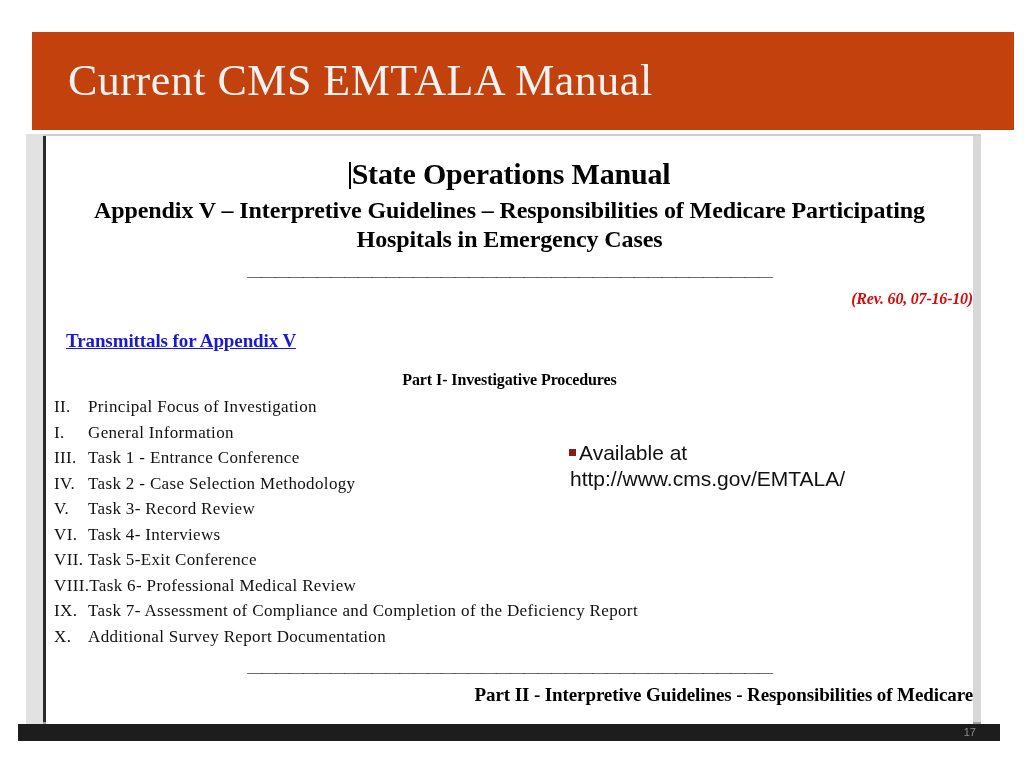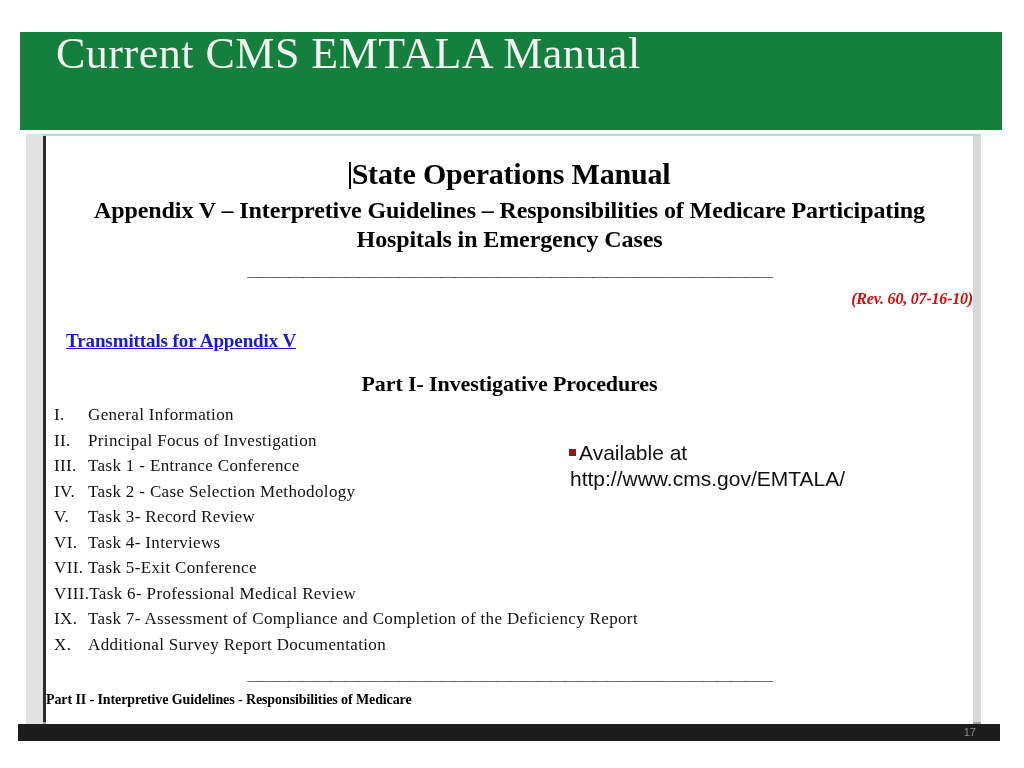--- a/index.html
+++ b/index.html
@@ -25,14 +25,14 @@
   
   #title-bar {
     position: absolute;
-    left: 20px;
+    left: 32px;
     top: 32px;
     width: 982px;
     height: 98px;
-    background: #15803d;
+    background: #c2410c;
     box-sizing: border-box;
     display: flex;
-    align-items: flex-start;
+    align-items: center;
   }
   #title-text {
     color: #f2f2f2;

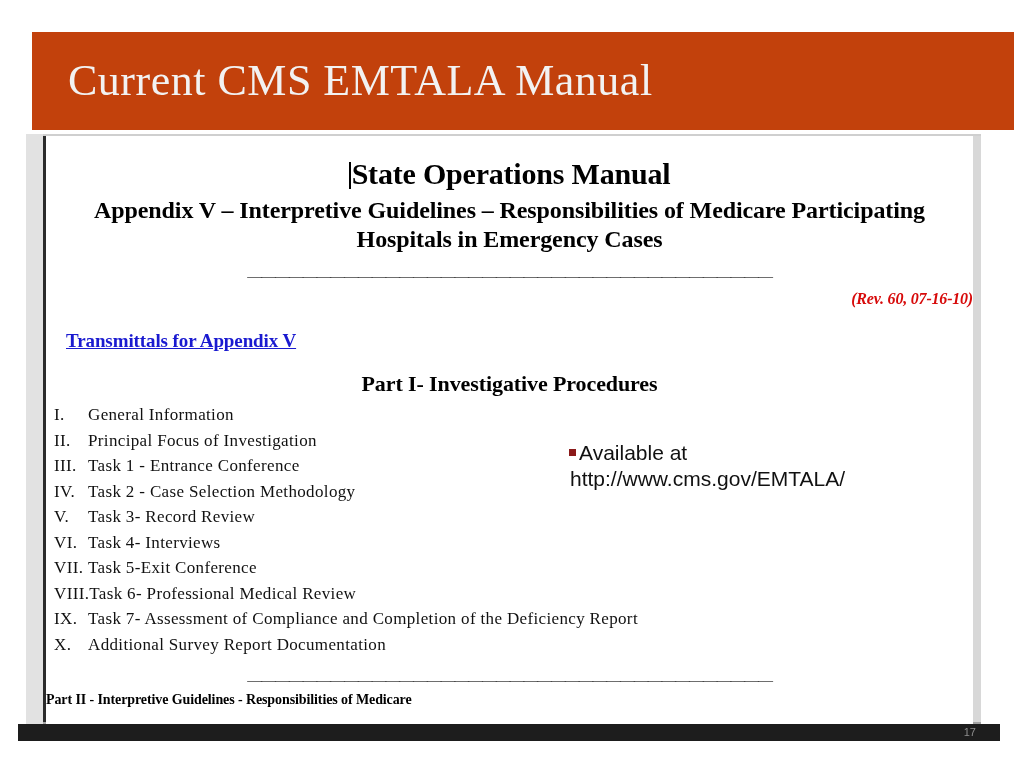--- a/index.html
+++ b/index.html
@@ -191,7 +191,7 @@
 
   #doc-part1 {
     text-align: center;
-    font-size: 22px;
+    font-size: 16px;
     font-weight: bold;
     margin-top: 19px;
     letter-spacing: -0.1px;

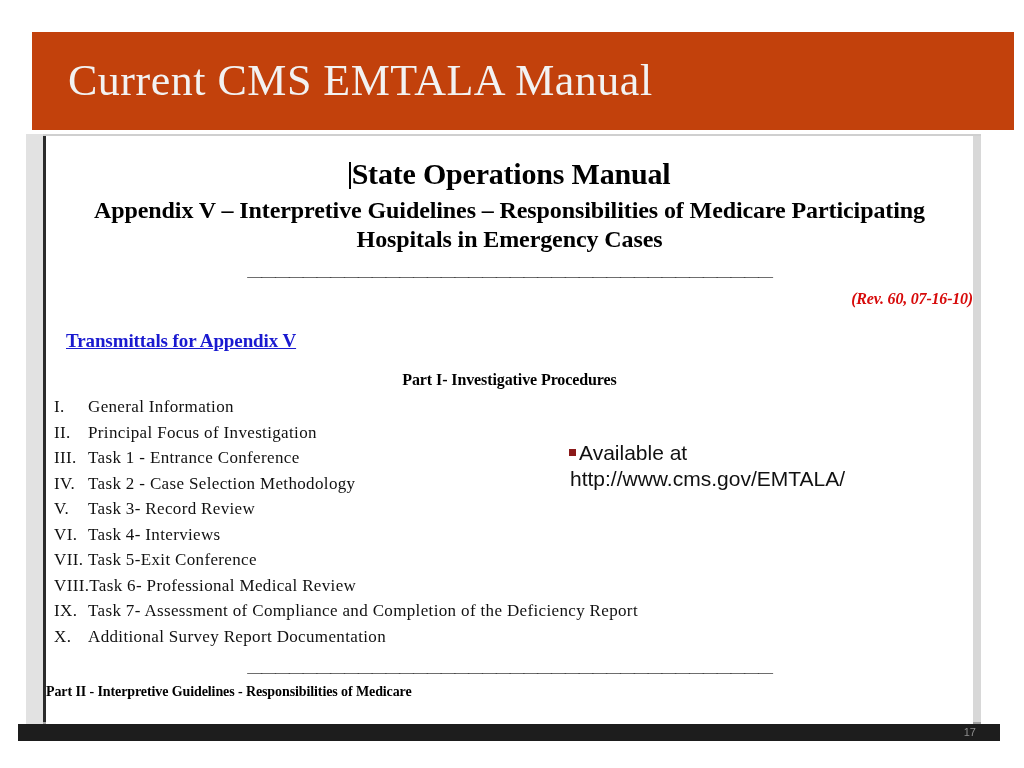--- a/index.html
+++ b/index.html
@@ -290,8 +290,8 @@
       <div id="doc-part1" class="doc-serif">Part I- Investigative Procedures</div>
 
       <ul id="doc-list">
+        <li><span class="num">II.</span><span>Principal Focus of Investigation</span></li>
         <li><span class="num">I.</span><span>General Information</span></li>
-        <li><span class="num">II.</span><span>Principal Focus of Investigation</span></li>
         <li><span class="num">III.</span><span>Task 1 - Entrance Conference</span></li>
         <li><span class="num">IV.</span><span>Task 2 - Case Selection Methodology</span></li>
         <li><span class="num">V.</span><span>Task 3- Record Review</span></li>

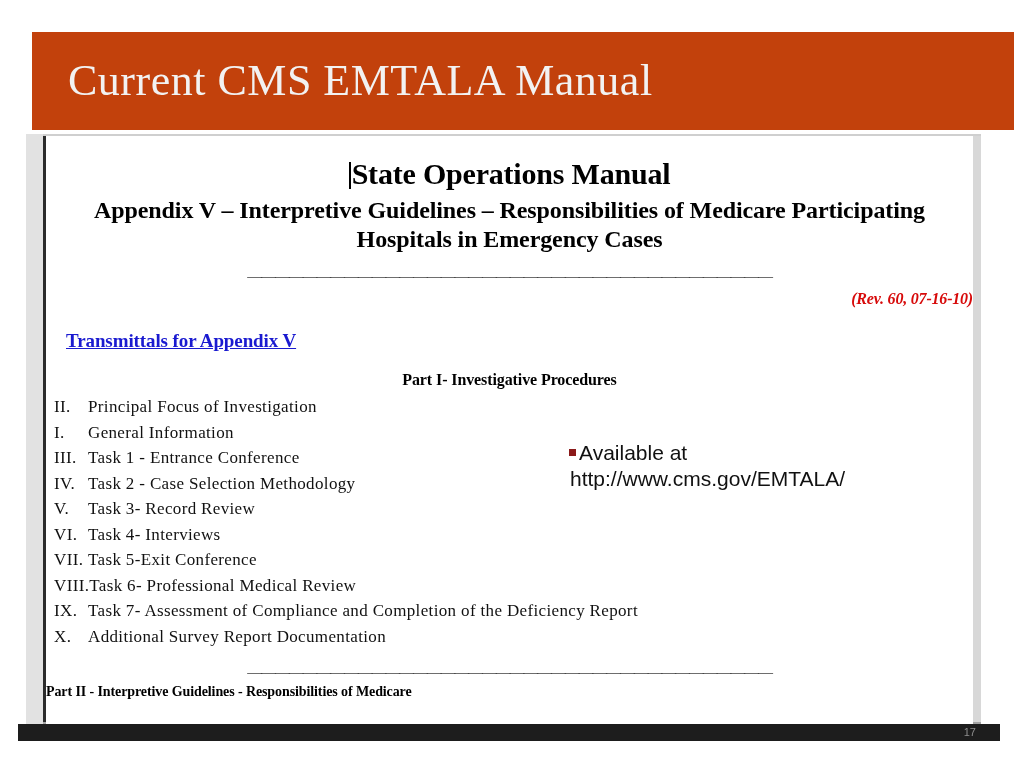--- a/index.html
+++ b/index.html
@@ -218,8 +218,8 @@
   #rule-bottom { margin-top: 16px; }
 
   #doc-part2 {
-    text-align: left;
-    font-size: 14px;
+    text-align: right;
+    font-size: 19px;
     font-weight: bold;
     margin-top: 4px;
     letter-spacing: -0.1px;

